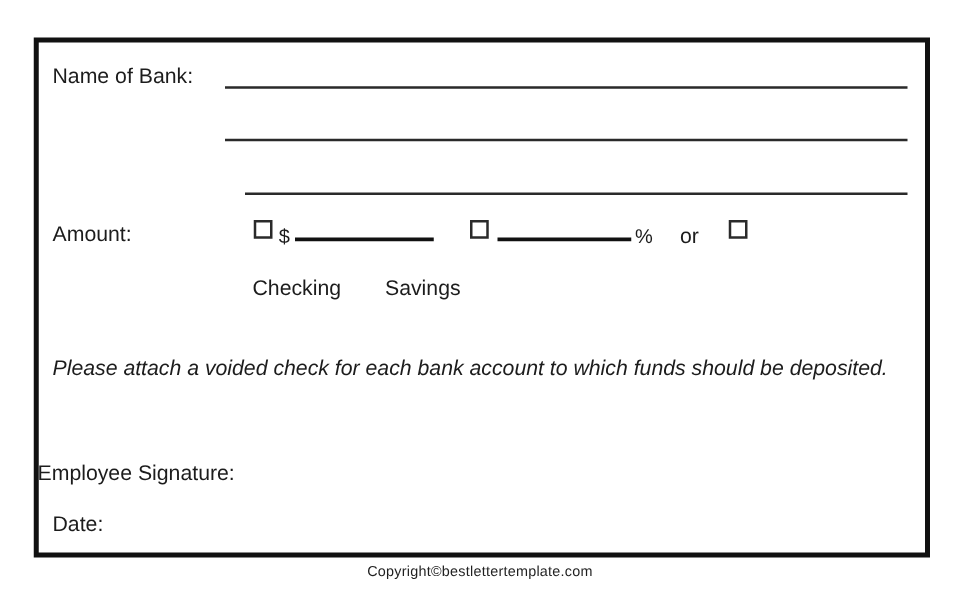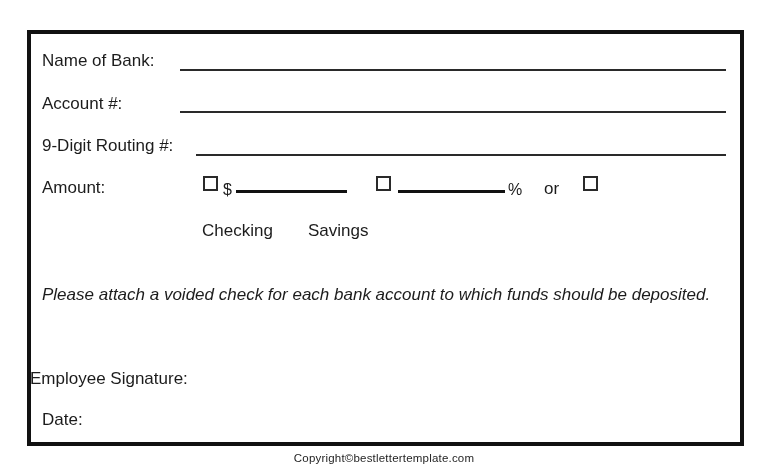--- a/index.html
+++ b/index.html
@@ -80,7 +80,6 @@
   <div class="abs label" style="left:42px; top:51px;">Name of Bank:</div>
   <div class="fill-line" style="left:180px; top:69px; width:546px;"></div>
 
-  <div class="abs label" style="left:42px; top:94px;">Account #:</div>
   <div class="fill-line" style="left:180px; top:111px; width:546px;"></div>
 
   <div class="abs label" style="left:42px; top:136px;">9-Digit Routing #:</div>

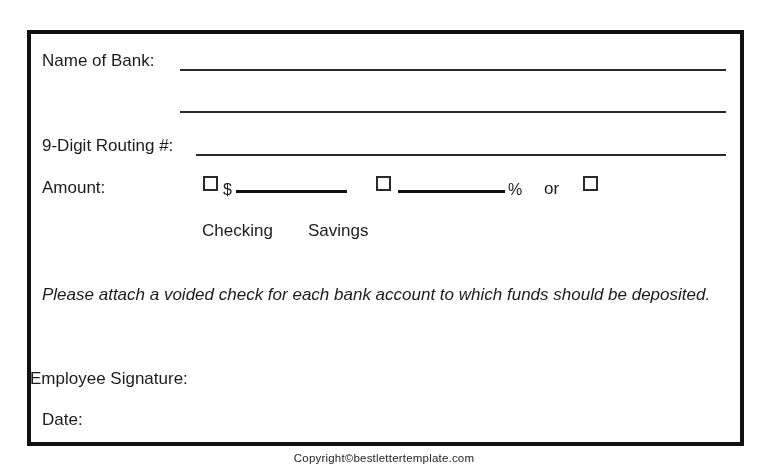--- a/index.html
+++ b/index.html
@@ -82,7 +82,6 @@
 
   <div class="fill-line" style="left:180px; top:111px; width:546px;"></div>
 
-  <div class="abs label" style="left:42px; top:136px;">9-Digit Routing #:</div>
   <div class="fill-line" style="left:196px; top:154px; width:530px;"></div>
 
   <div class="abs label" style="left:42px; top:178px;">Amount:</div>

